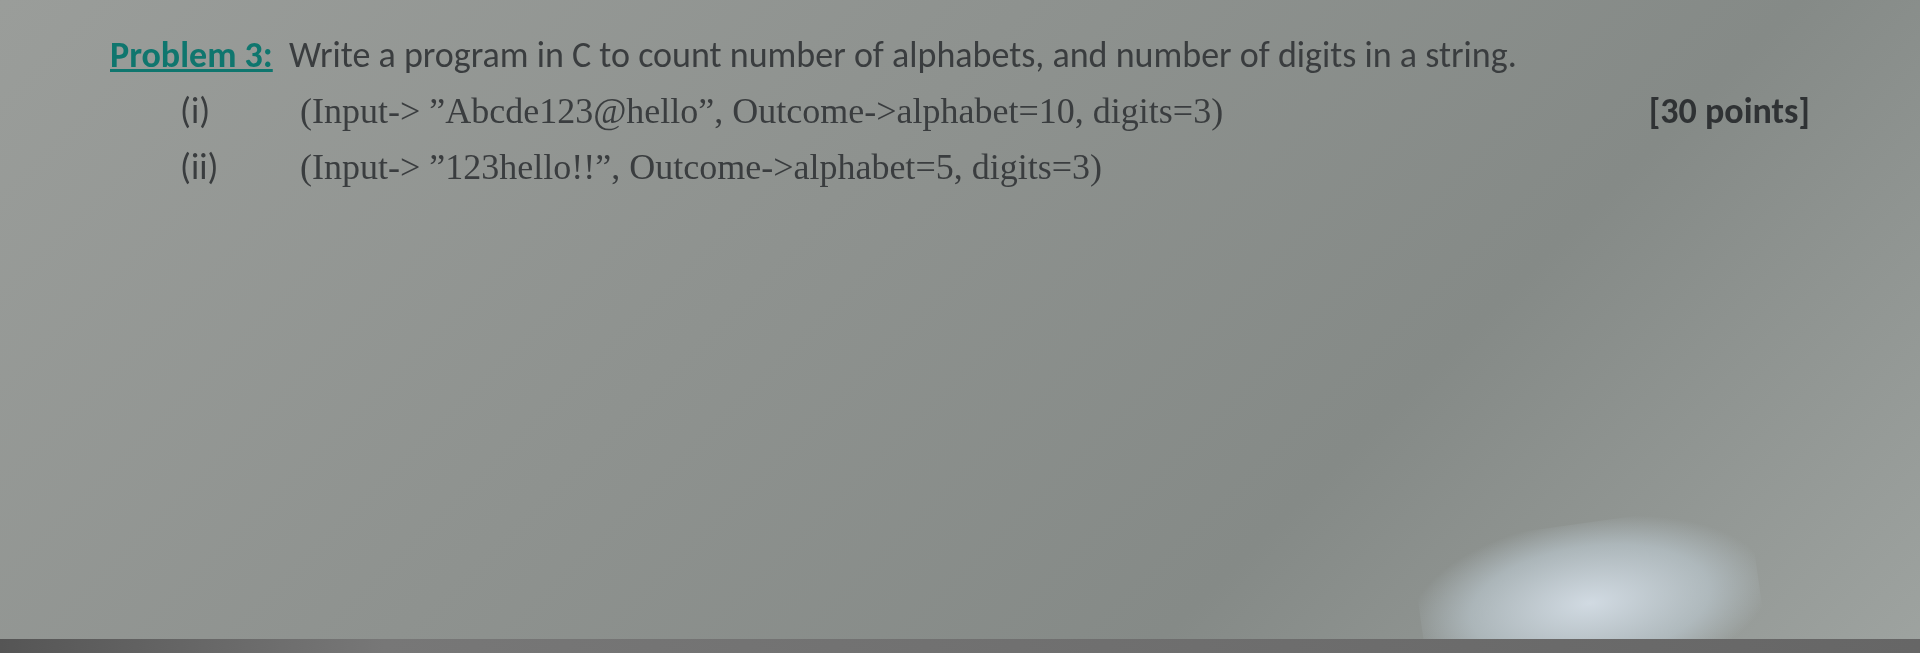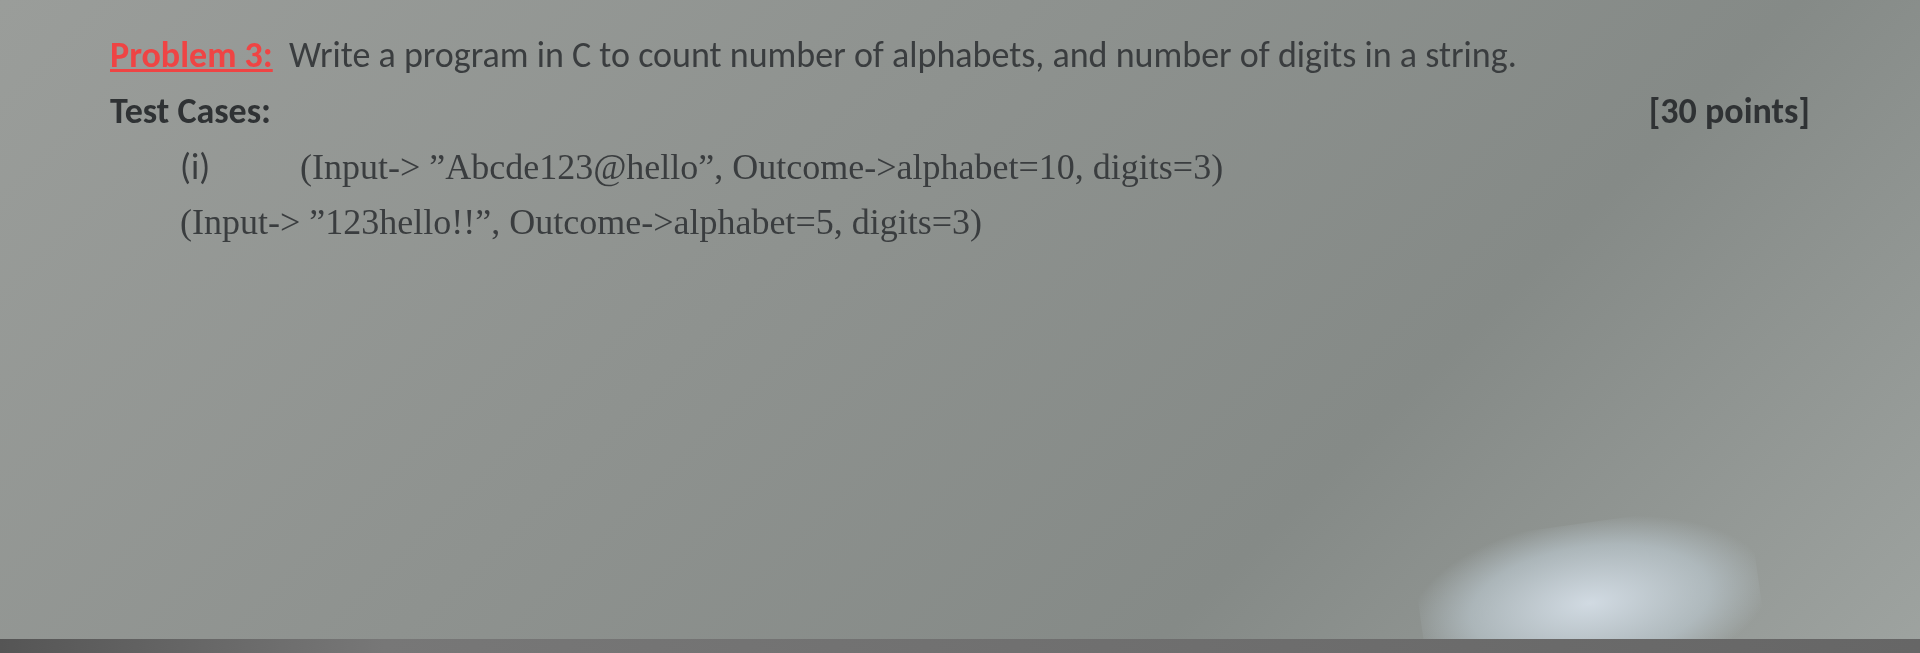--- a/index.html
+++ b/index.html
@@ -26,7 +26,7 @@
   .problem-label {
     font-weight: bold;
     text-decoration: underline;
-    color: #ef4444;
+    color: #0f766e;
   }
   .points {
     float: right;

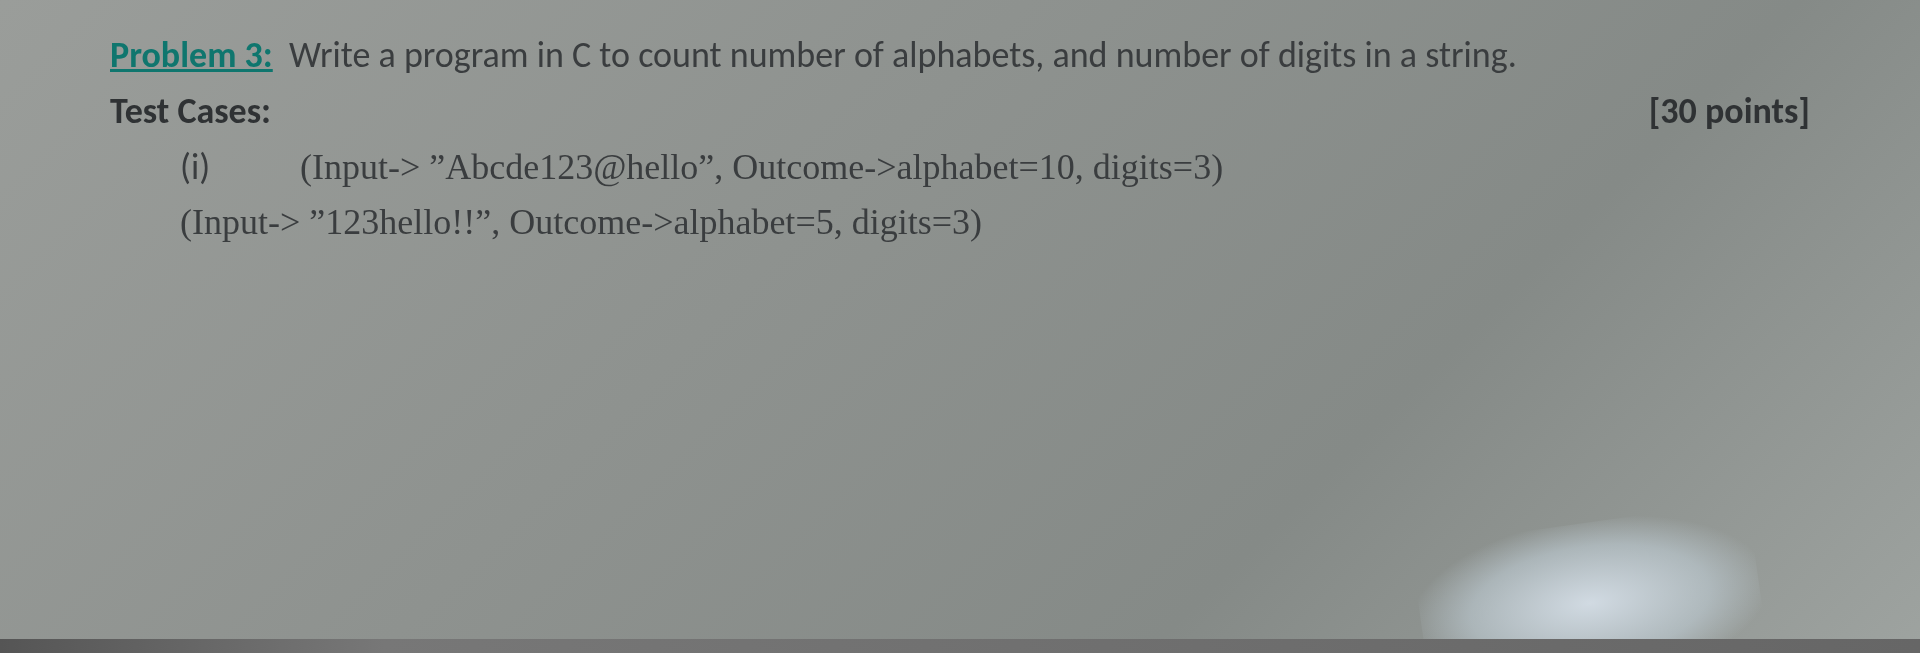--- a/index.html
+++ b/index.html
@@ -84,7 +84,6 @@
     <span class="points">[30 points]</span>
   </div>
 
-  <div class="test-label">Test Cases:</div>
 
   <div class="cases">
     <div class="case-row">

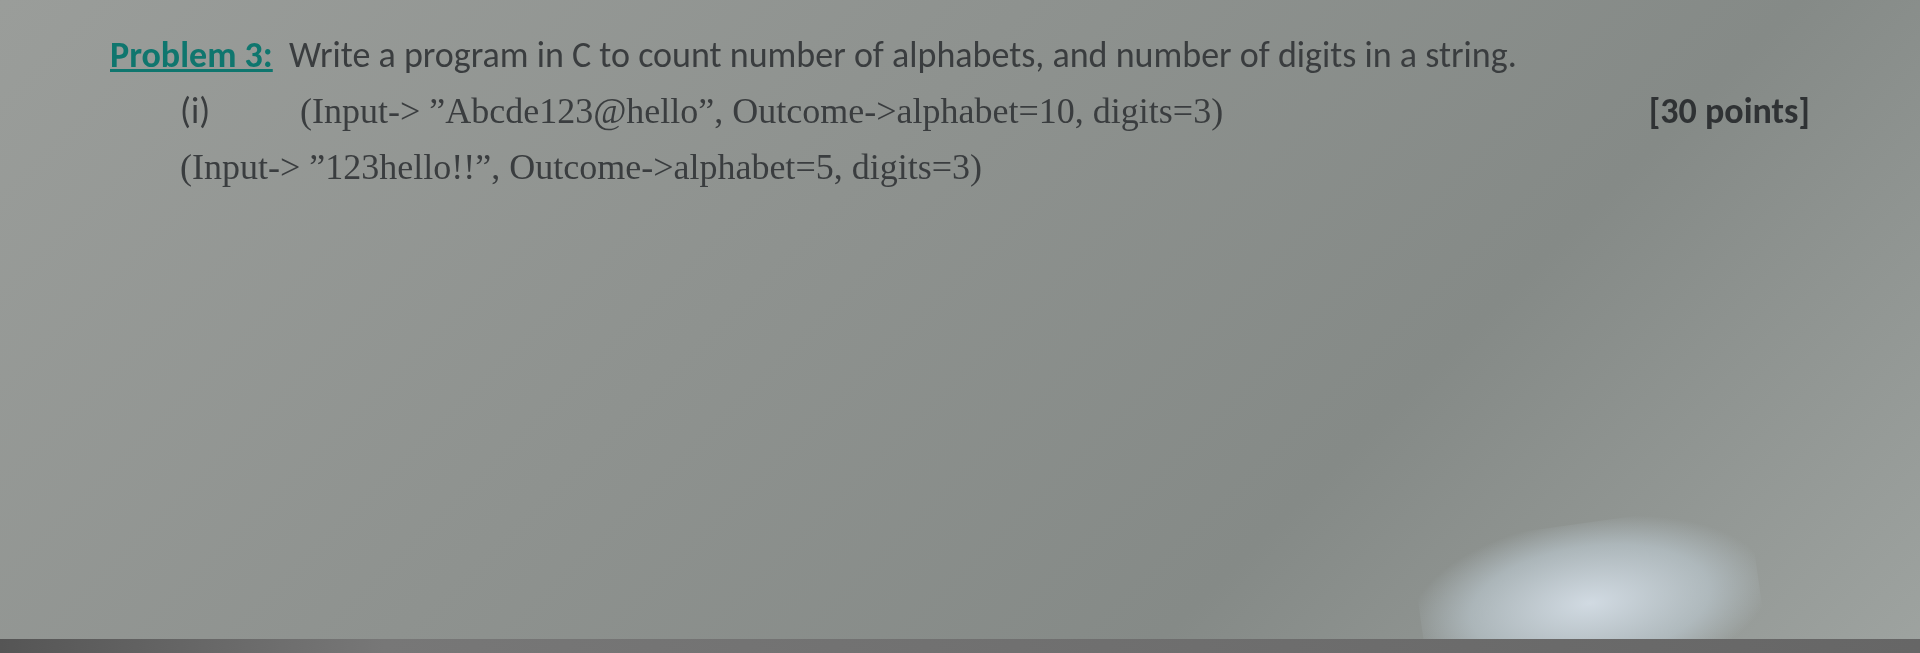--- a/index.html
+++ b/index.html
@@ -91,6 +91,7 @@
       <div class="case-text">(Input-&gt; ”Abcde123@hello”, Outcome-&gt;alphabet=10, digits=3)</div>
     </div>
     <div class="case-row">
+      <div class="case-num">(ii)</div>
       <div class="case-text">(Input-&gt; ”123hello!!”, Outcome-&gt;alphabet=5, digits=3)</div>
     </div>
   </div>

